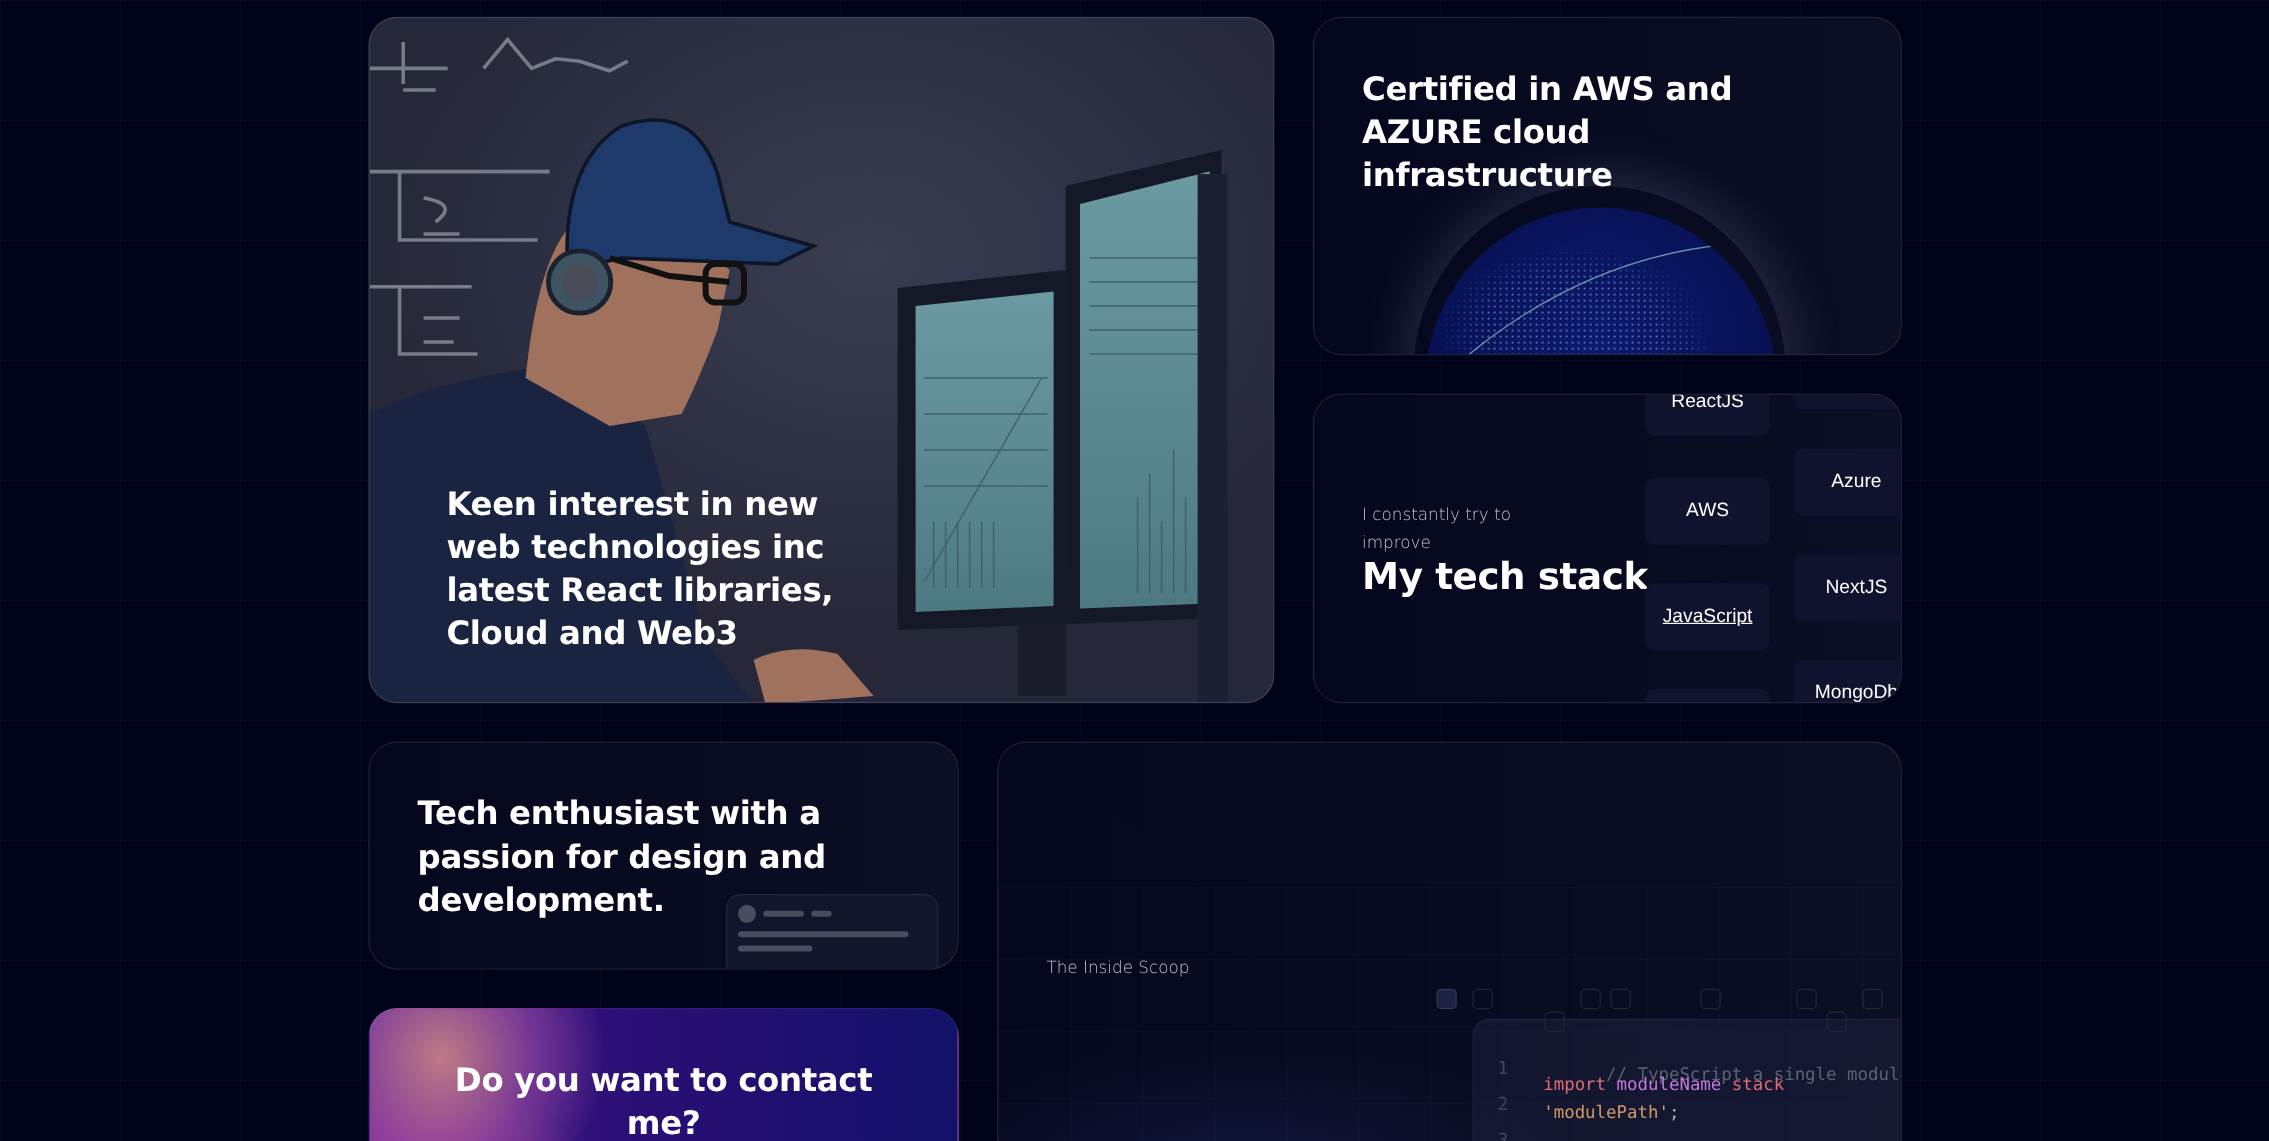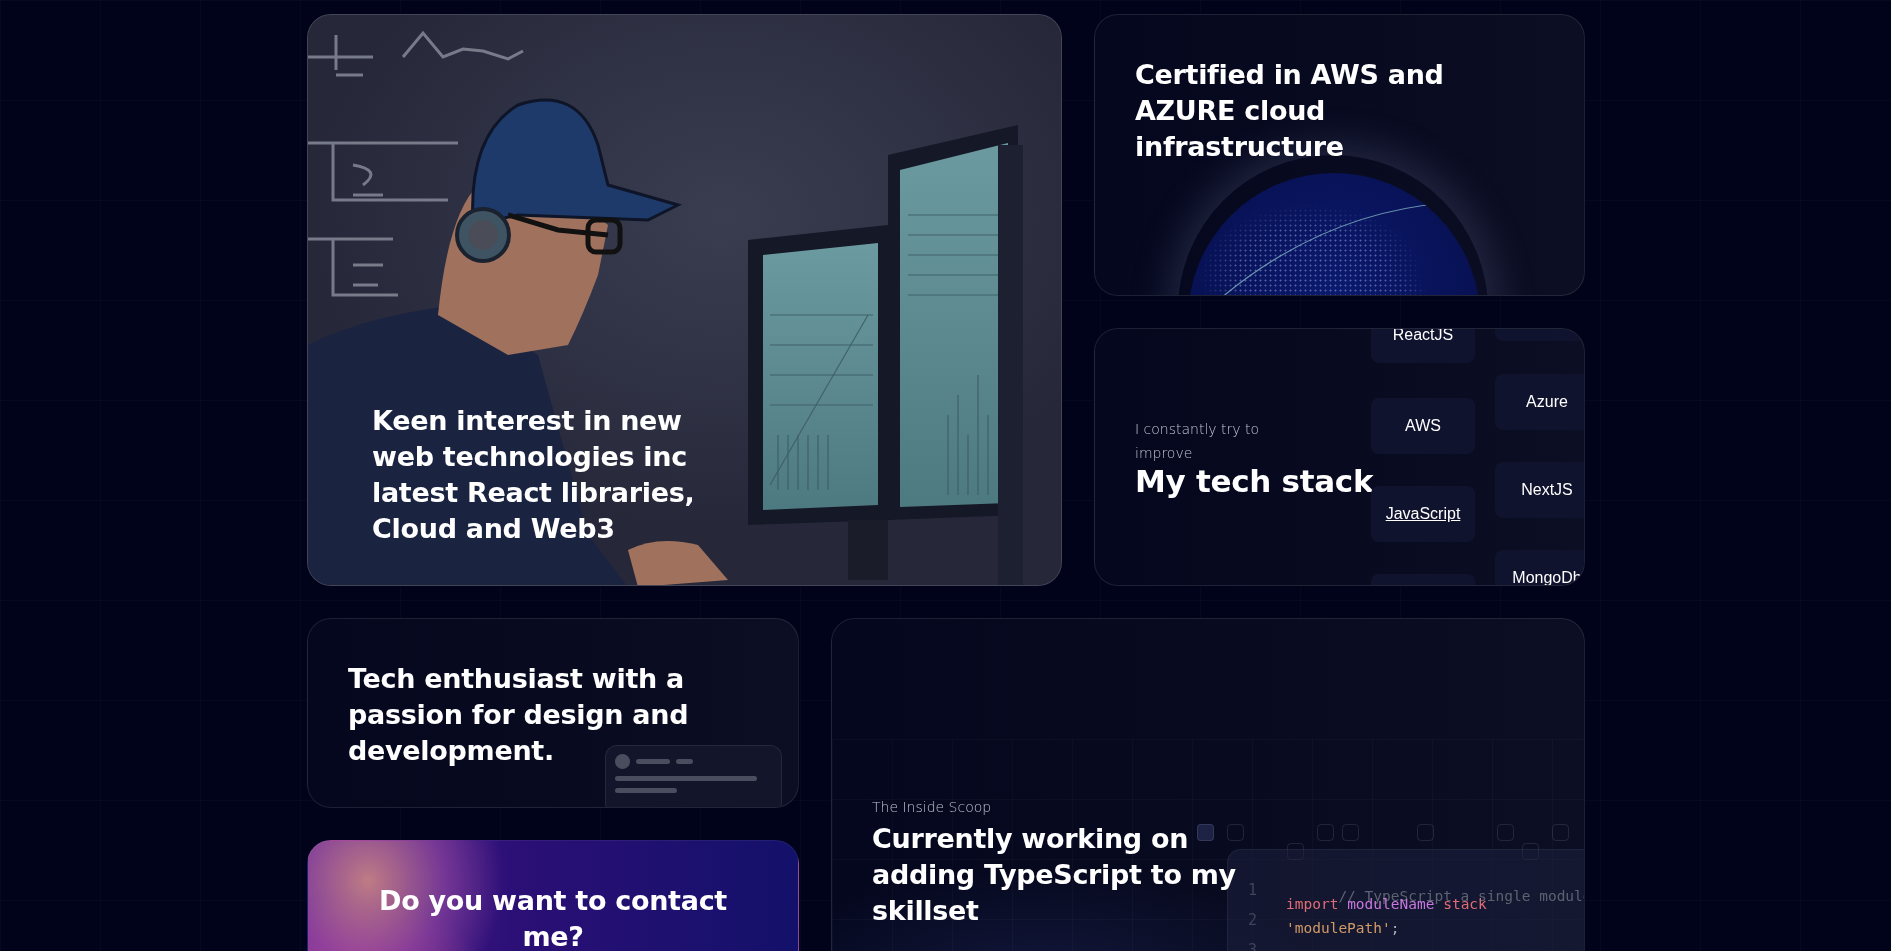--- a/index.html
+++ b/index.html
@@ -267,7 +267,6 @@
   <div class="sq" style="left:720px; top:205px;"></div>
 
   <div class="subtitle">The Inside Scoop</div>
-  <div class="title">Currently working on adding TypeScript to my skillset</div>
 
   <div class="code">
     <span class="ln" style="top:31px;">1</span>

